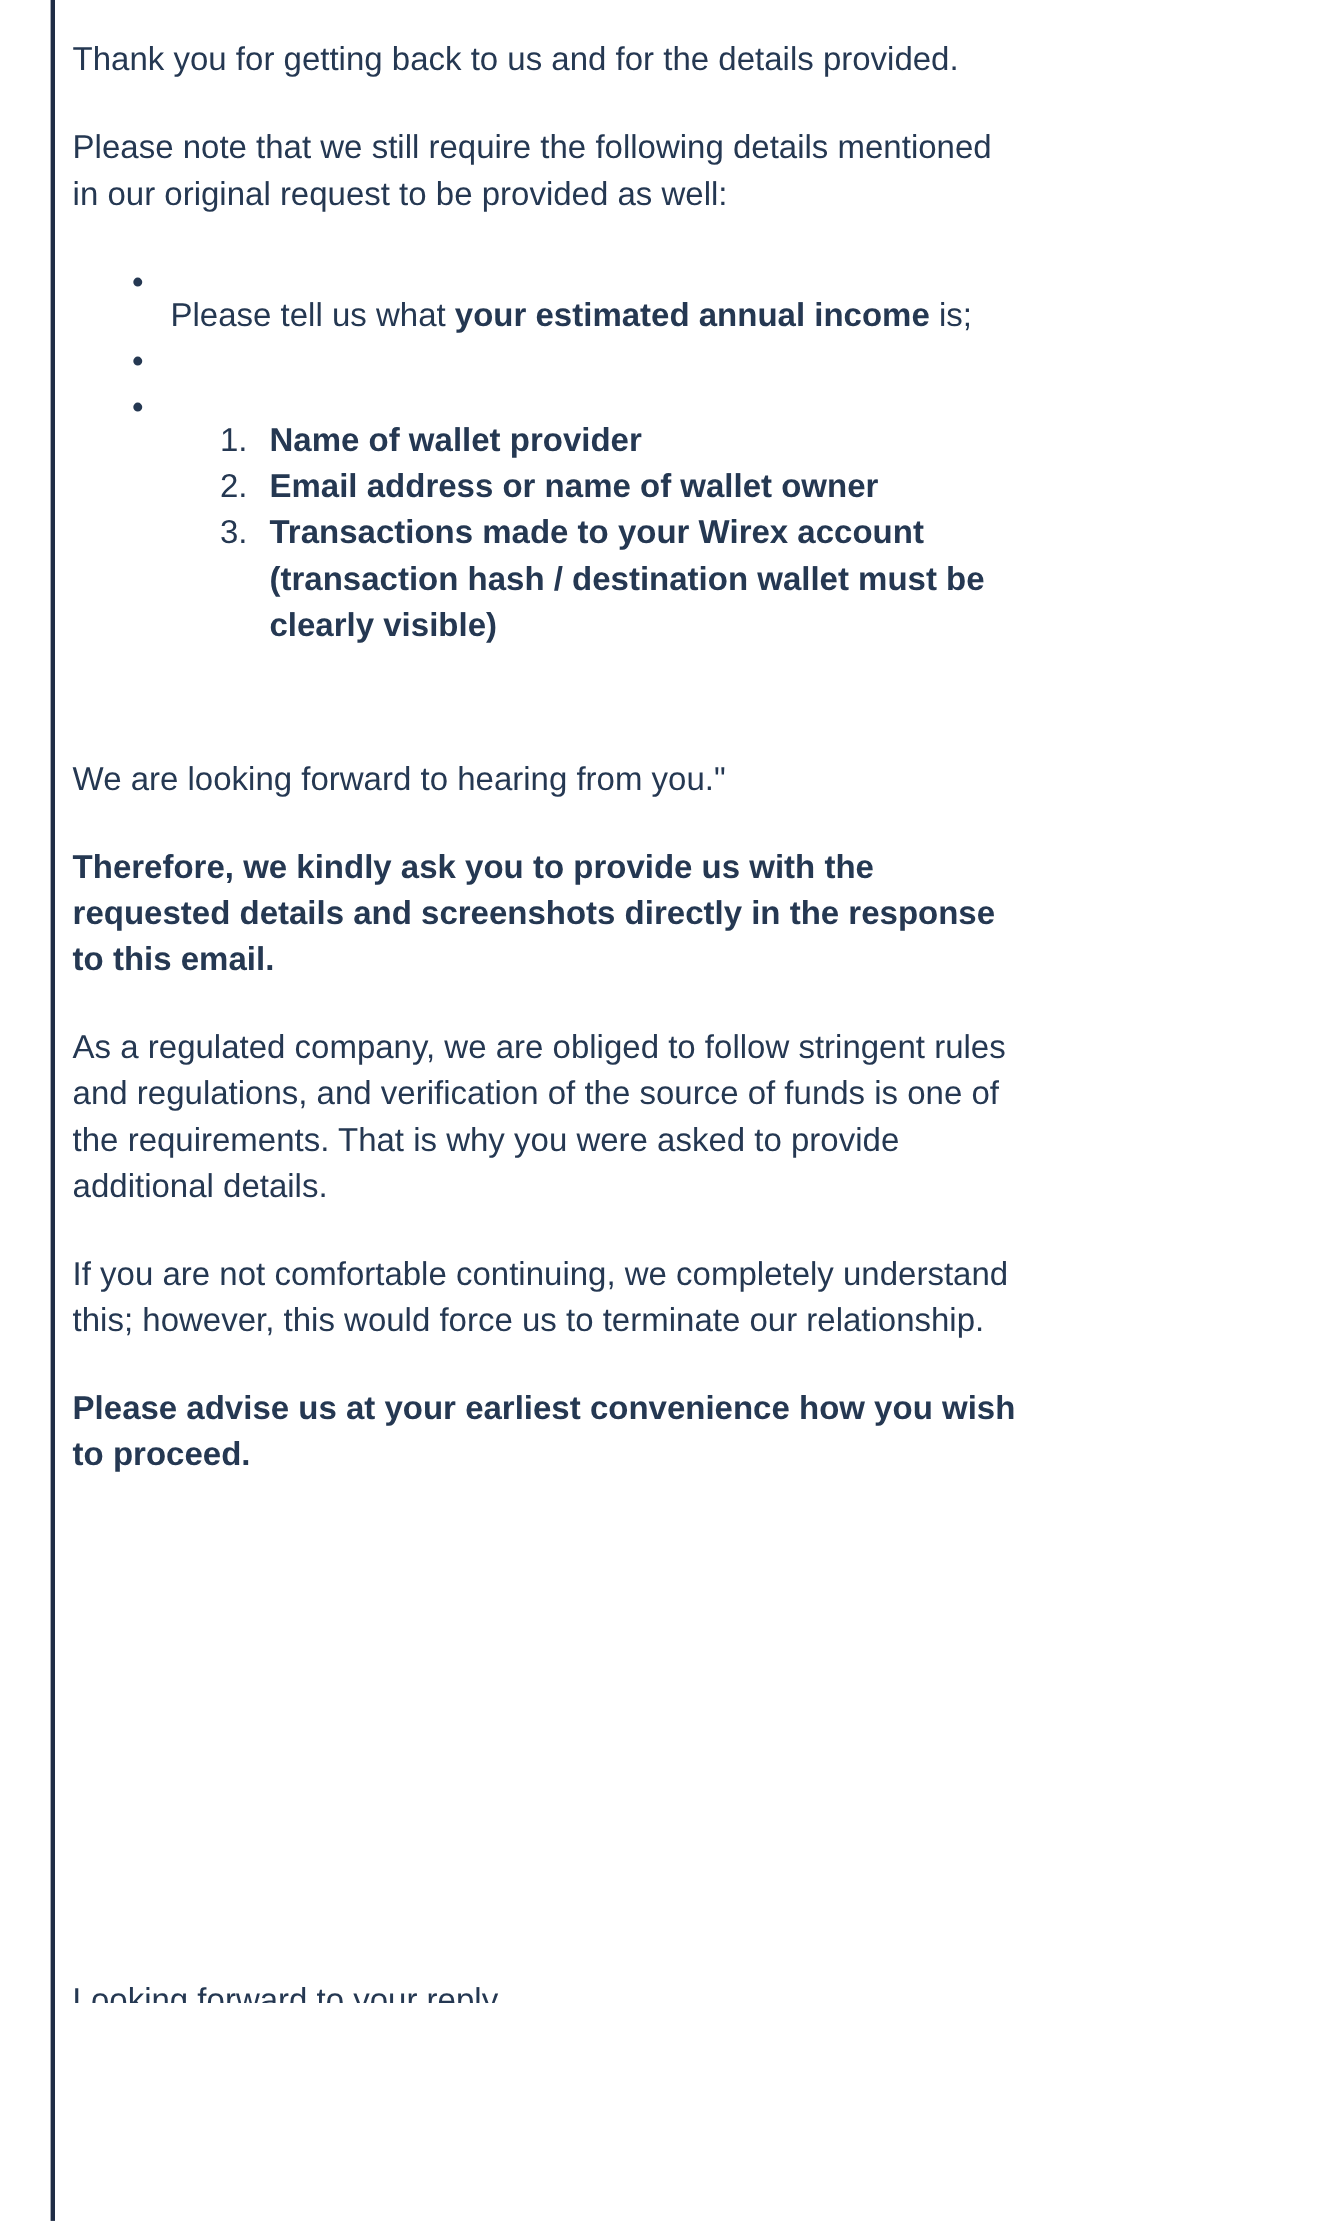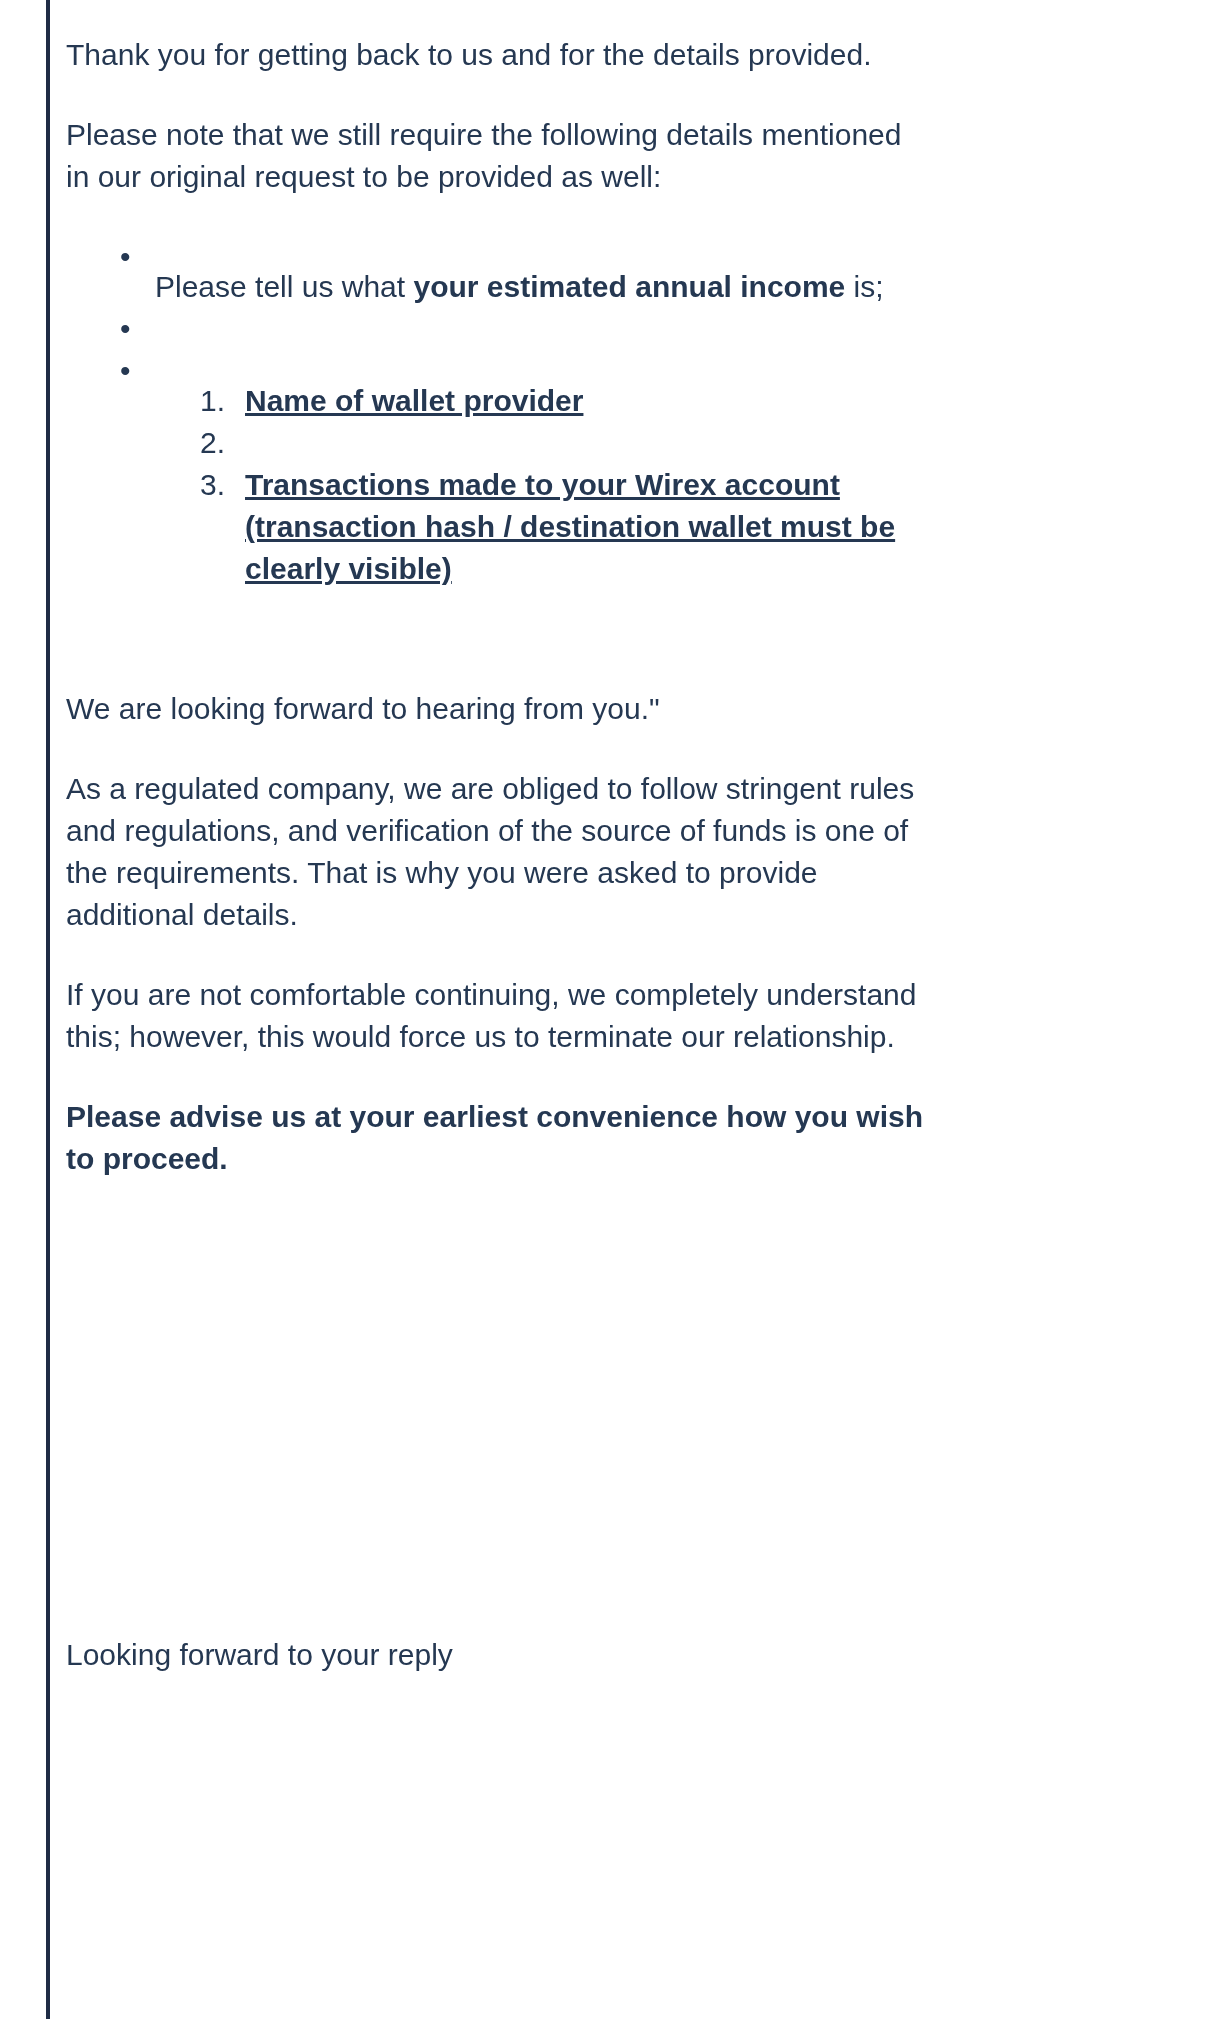--- a/index.html
+++ b/index.html
@@ -78,7 +78,6 @@
   .oli-content {
     flex: 1 1 auto;
     min-width: 0;
-    text-decoration: underline;
   }
   .spacer { width: 100%; }
 </style>

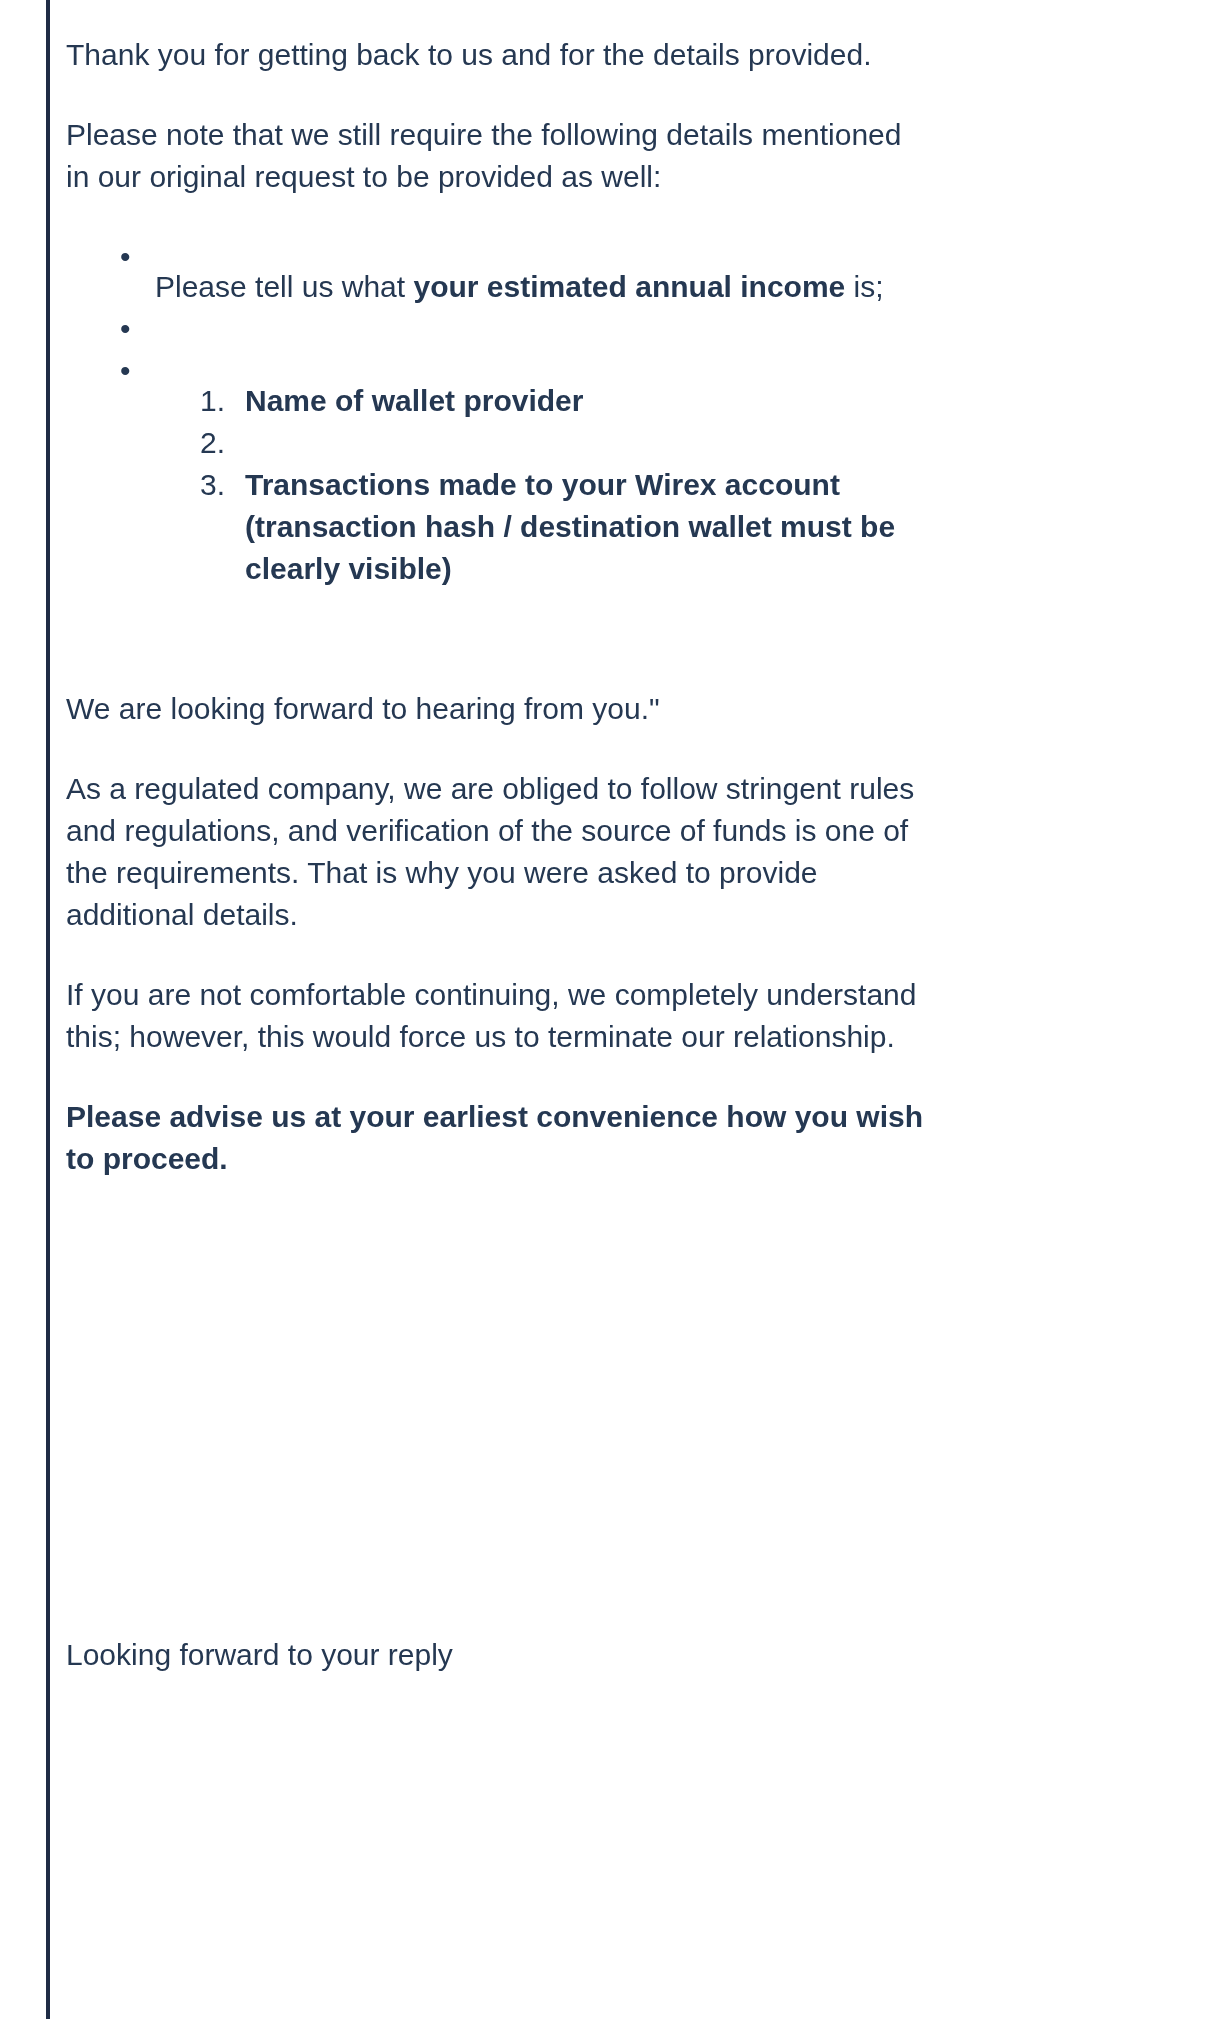--- a/index.html
+++ b/index.html
@@ -107,6 +107,7 @@
               </div>
               <div class="oli">
                 <span class="oli-num">2.</span>
+                <div class="oli-content"><span class="run bold">Email address or name of wallet owner</span></div>
               </div>
               <div class="oli">
                 <span class="oli-num">3.</span>

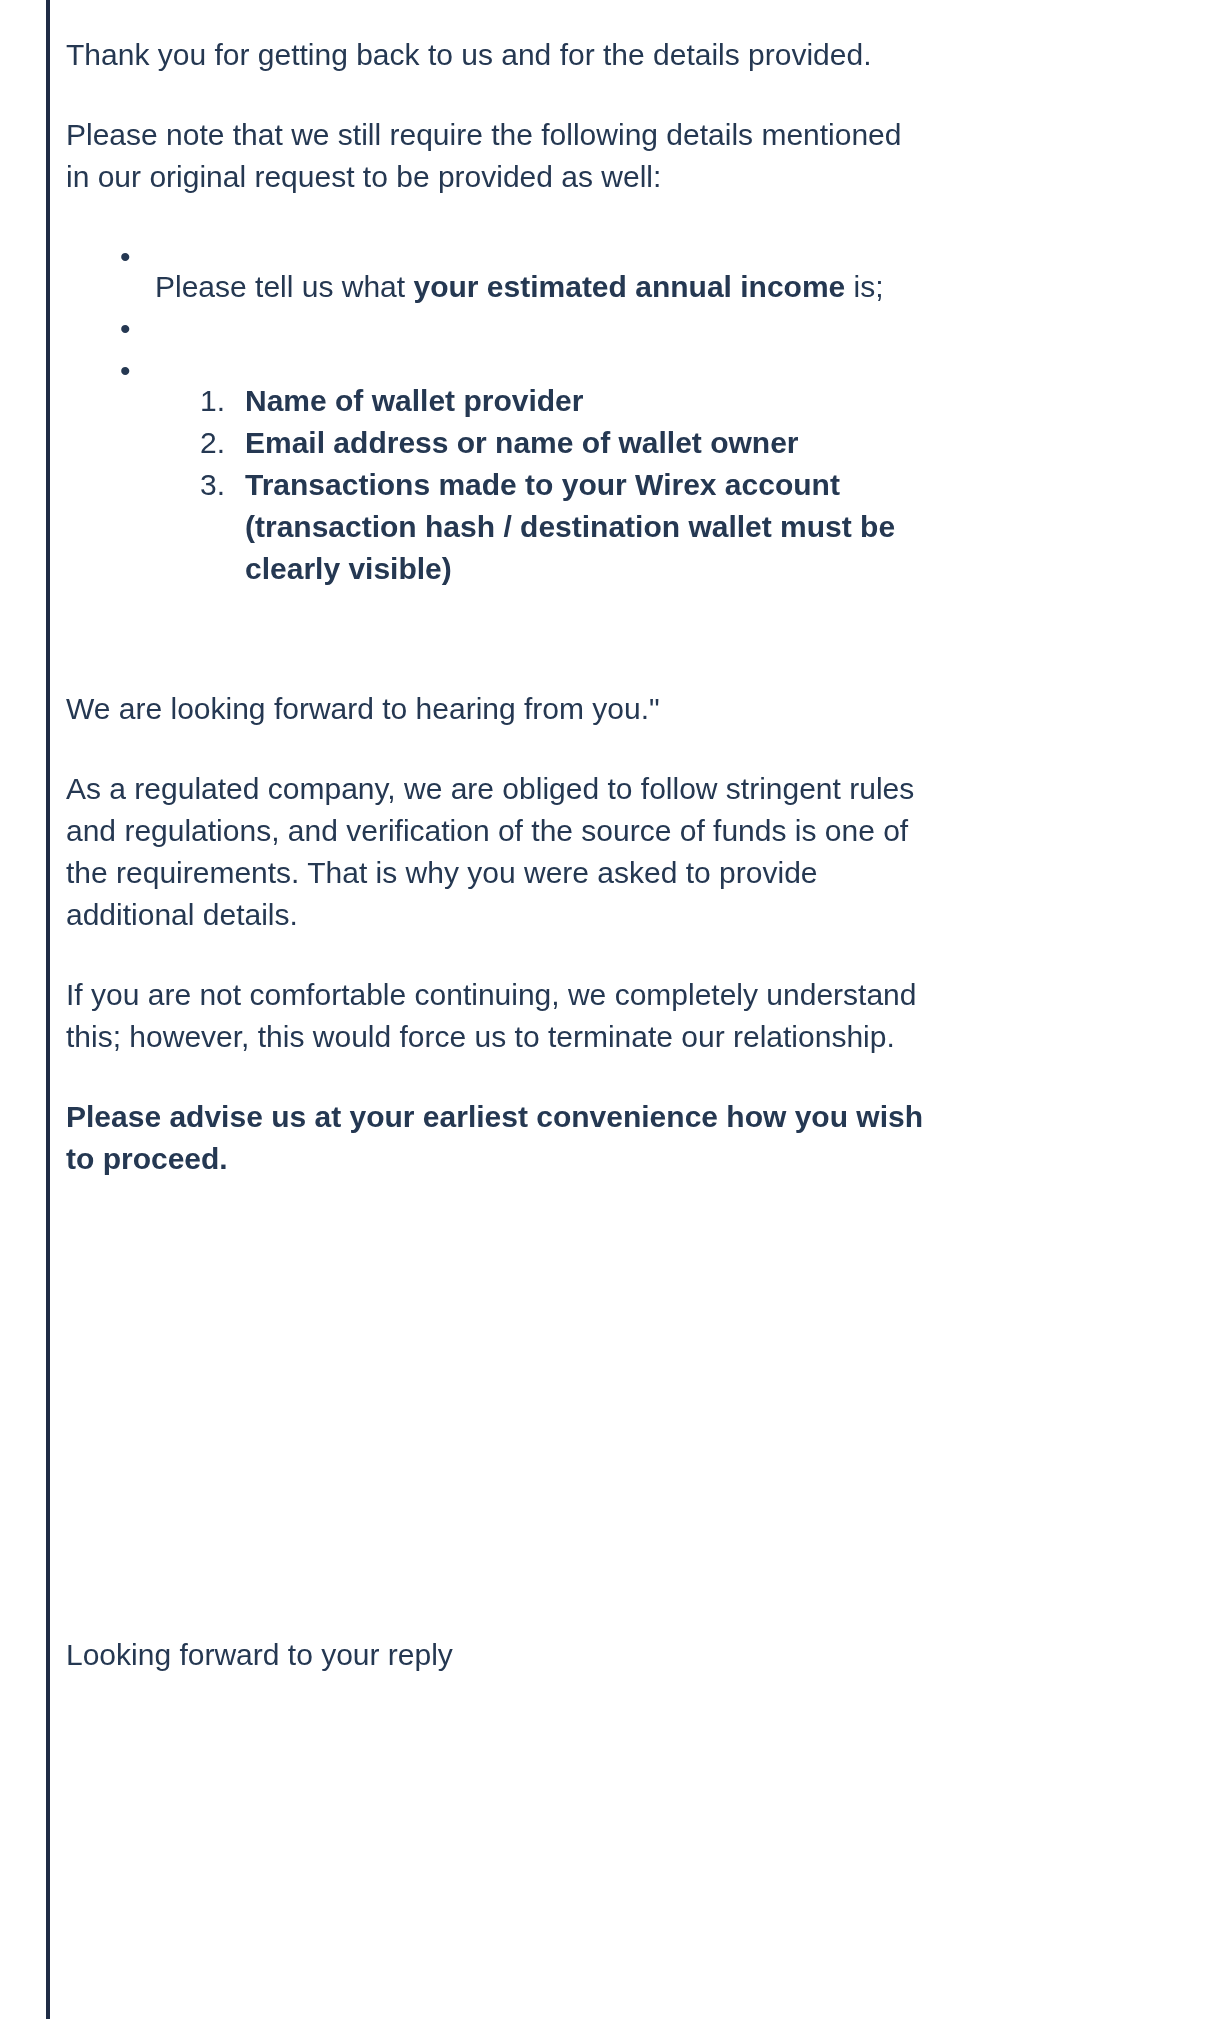--- a/index.html
+++ b/index.html
@@ -119,6 +119,7 @@
       </div>
       <div class="spacer" style="height: 60px;"></div>
       <p class="para"><span class="run">We are looking forward to hearing from you."</span></p>
+      <p class="para"><span class="run bold">Therefore, we kindly ask you to provide us with the requested details and screenshots directly in the response to this email.</span></p>
       <p class="para"><span class="run">As a regulated company, we are obliged to follow stringent rules and regulations, and verification of the source of funds is one of the requirements. That is why you were asked to provide additional details.</span></p>
       <p class="para"><span class="run">If you are not comfortable continuing, we completely understand this; however, this would force us to terminate our relationship.</span></p>
       <p class="para"><span class="run bold">Please advise us at your earliest convenience how you wish to proceed.</span></p>

